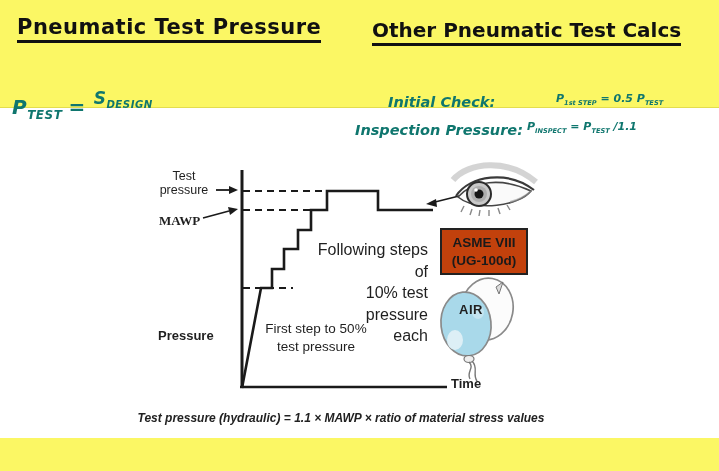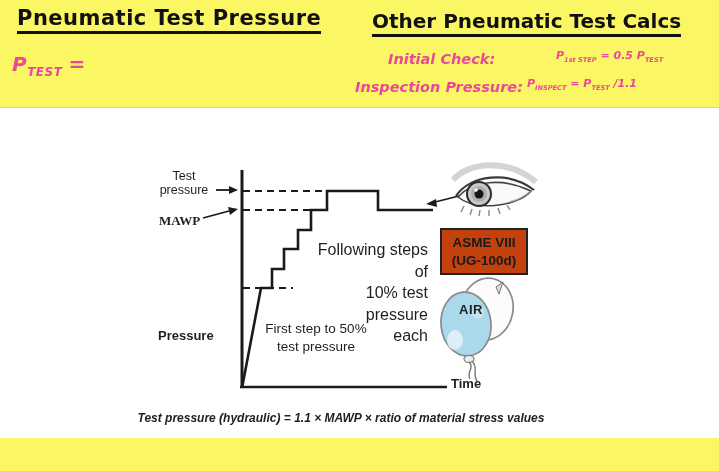--- a/index.html
+++ b/index.html
@@ -18,7 +18,7 @@
   .hdr-title{
     position:absolute;font-family:"DejaVu Sans", sans-serif;
     font-weight:bold;color:#111;
-    border-bottom:3px solid #111;padding-bottom:1px;white-space:nowrap;
+    border-bottom:3px solid #111;padding-bottom:1px;white-space:nowrap;margin-top:9px;
   }
   #left-title{left:17px;top:6px;font-size:21px;letter-spacing:.5px;}
   #right-title{left:372px;top:9px;font-size:20px;}

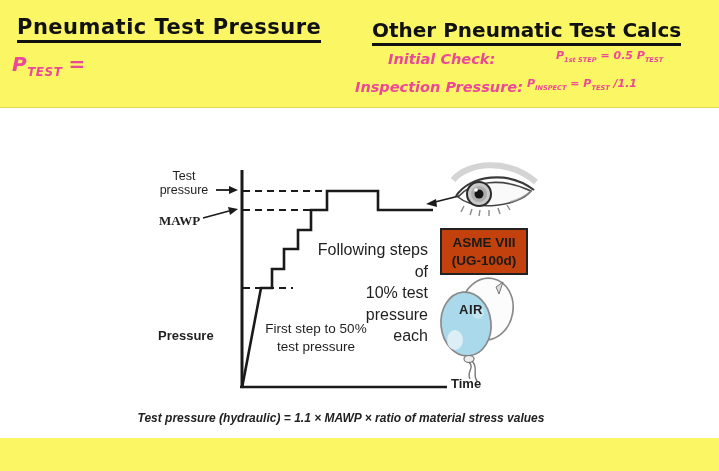--- a/index.html
+++ b/index.html
@@ -23,7 +23,7 @@
   #left-title{left:17px;top:6px;font-size:21px;letter-spacing:.5px;}
   #right-title{left:372px;top:9px;font-size:20px;}
 
-  .formula{font-family:"DejaVu Sans", sans-serif;font-style:italic;font-weight:bold;color:#ec4899;white-space:nowrap;}
+  .formula{font-family:"DejaVu Sans", sans-serif;font-style:italic;font-weight:bold;color:#0f766e;white-space:nowrap;margin-top:43px;}
   sub{font-size:.6em;font-style:italic;}
 
   #main-formula{position:absolute;left:12px;top:42px;display:flex;align-items:flex-start;font-size:20px;letter-spacing:.5px;}

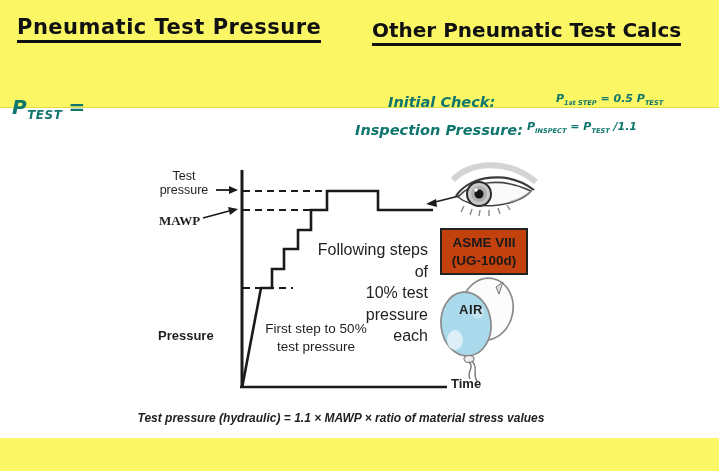--- a/index.html
+++ b/index.html
@@ -73,6 +73,7 @@
   <span class="lhs"><span>P</span><sub>TEST</sub></span>
   <span class="eq">=</span>
   <span class="frac">
+    <span class="den"><span>S</span><sub>DESIGN</sub></span>
   </span>
 </div>
 

